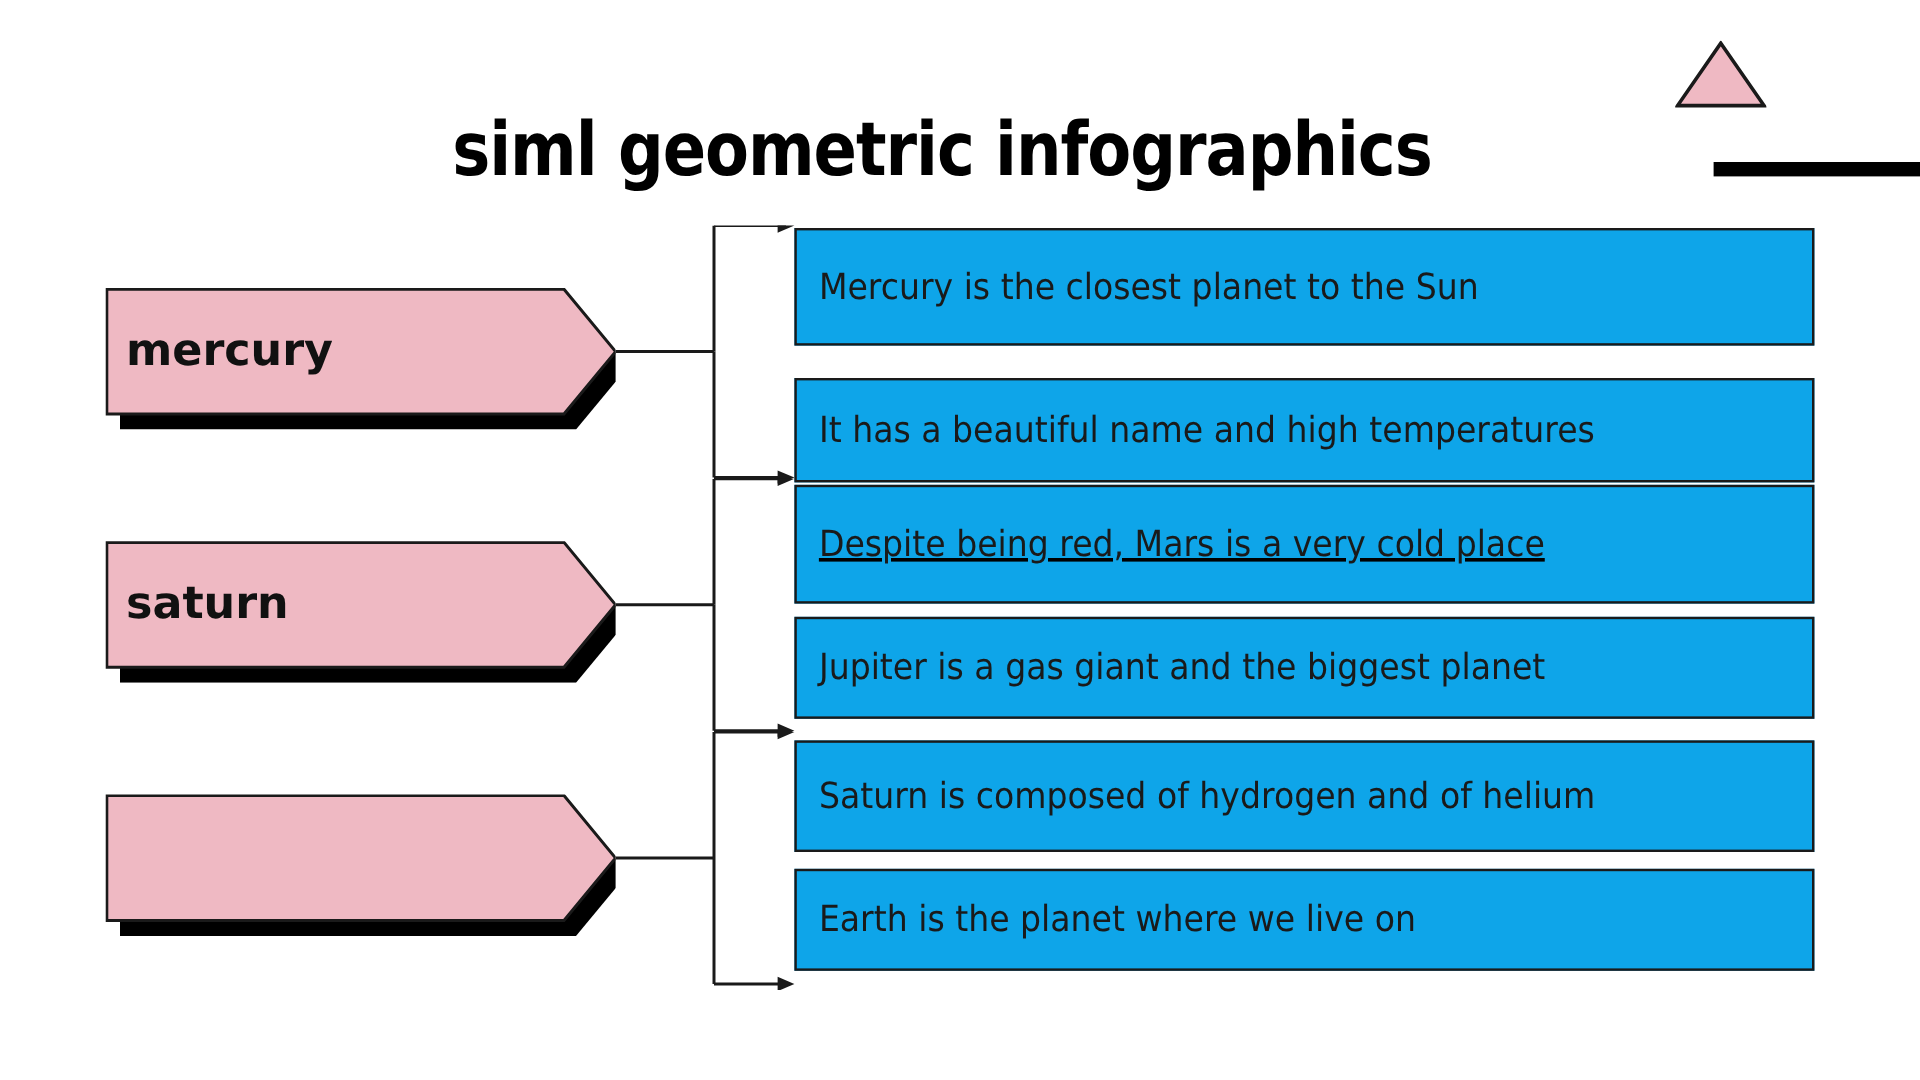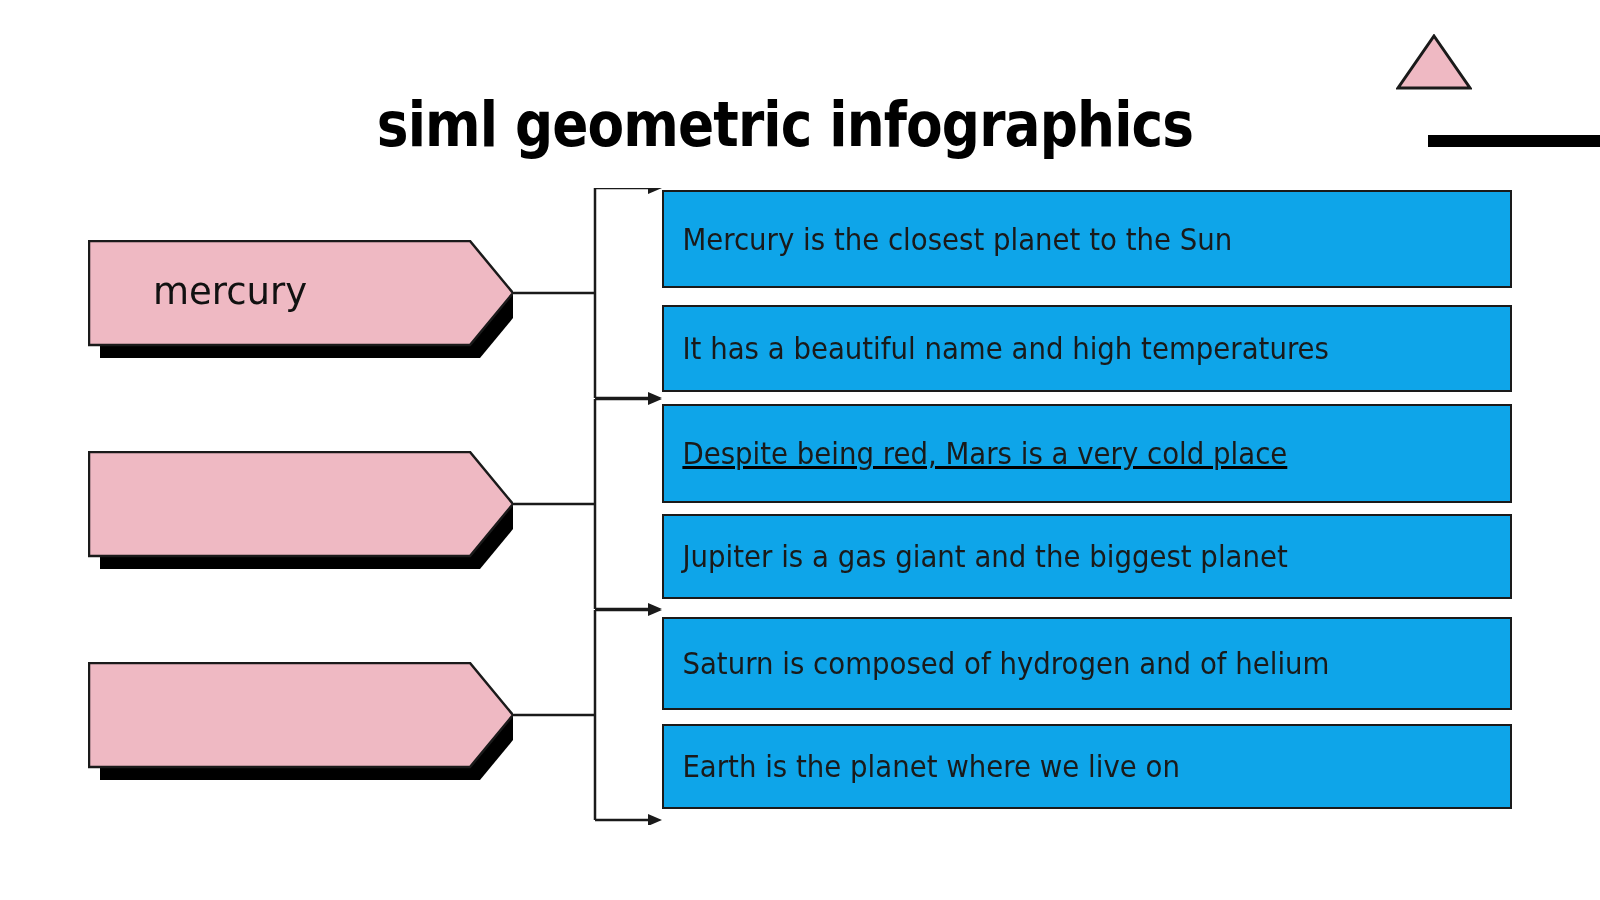--- a/index.html
+++ b/index.html
@@ -83,12 +83,11 @@
     left: 17px;
     top: 30px;
     font-family: "DejaVu Sans", sans-serif;
-    font-weight: 400;
+    font-weight: 700;
     font-size: 37px;
     color: #111111;
     letter-spacing: 0px;
     white-space: nowrap;
-    margin-left: 48px;
   }
 
   

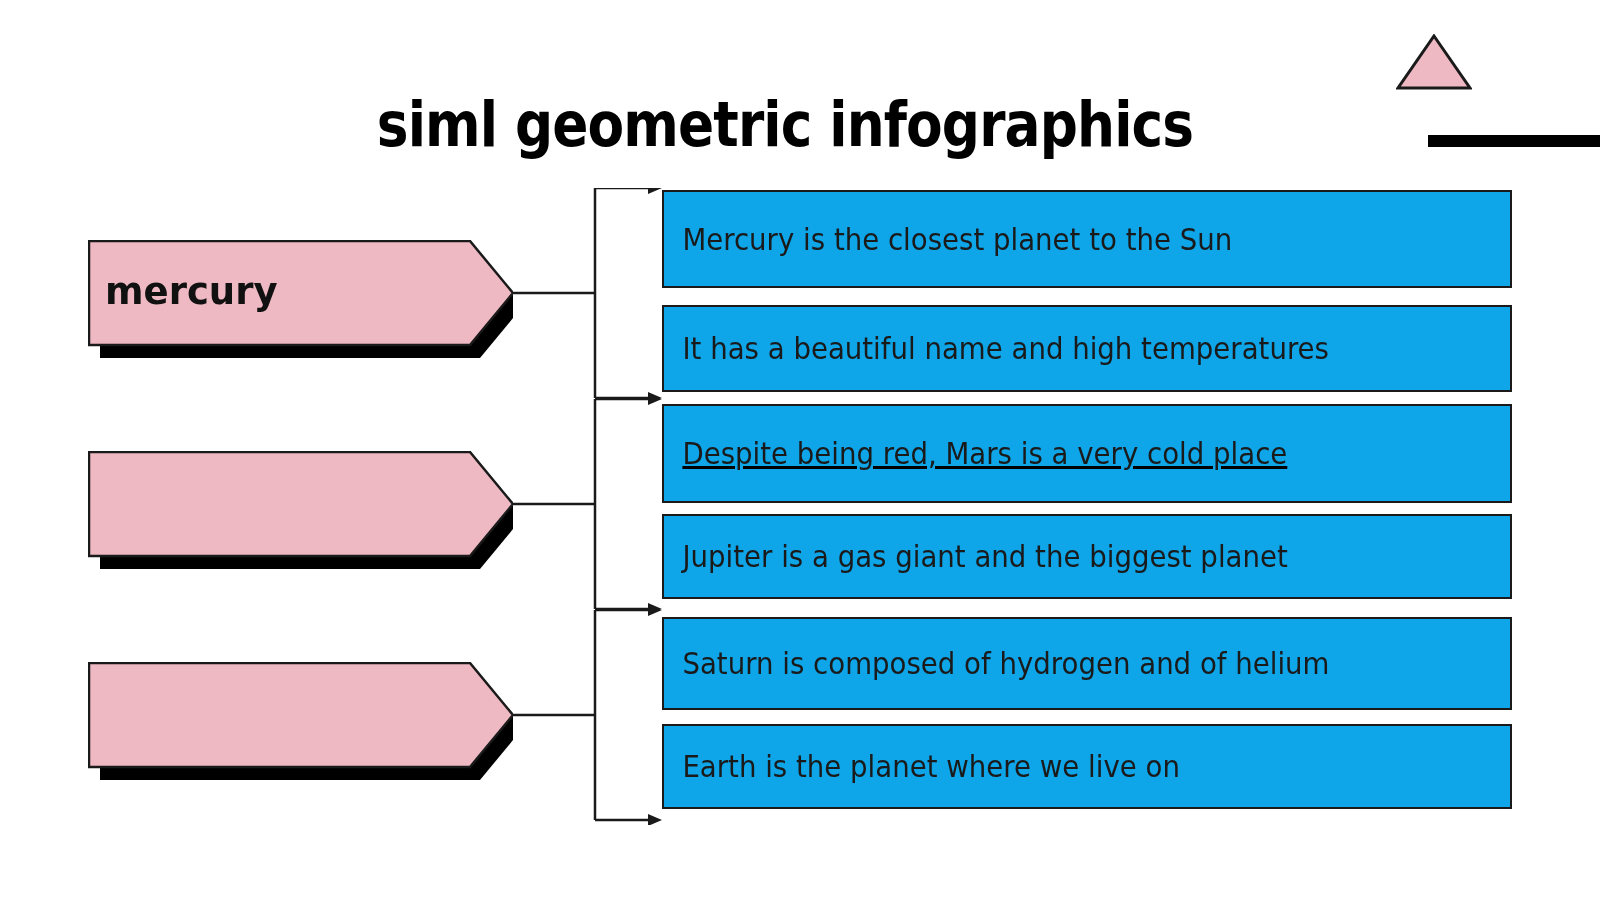--- a/index.html
+++ b/index.html
@@ -157,7 +157,7 @@
     <div class="fact-box" style="top:-50px;height:98px;">
       <span class="fact-text">Mercury is the closest planet to the Sun</span>
     </div>
-    <div class="fact-box" style="top:65px;height:87px;">
+    <div class="fact-box" style="top:75px;height:87px;">
       <span class="fact-text">It has a beautiful name and high temperatures</span>
     </div>
   </div>

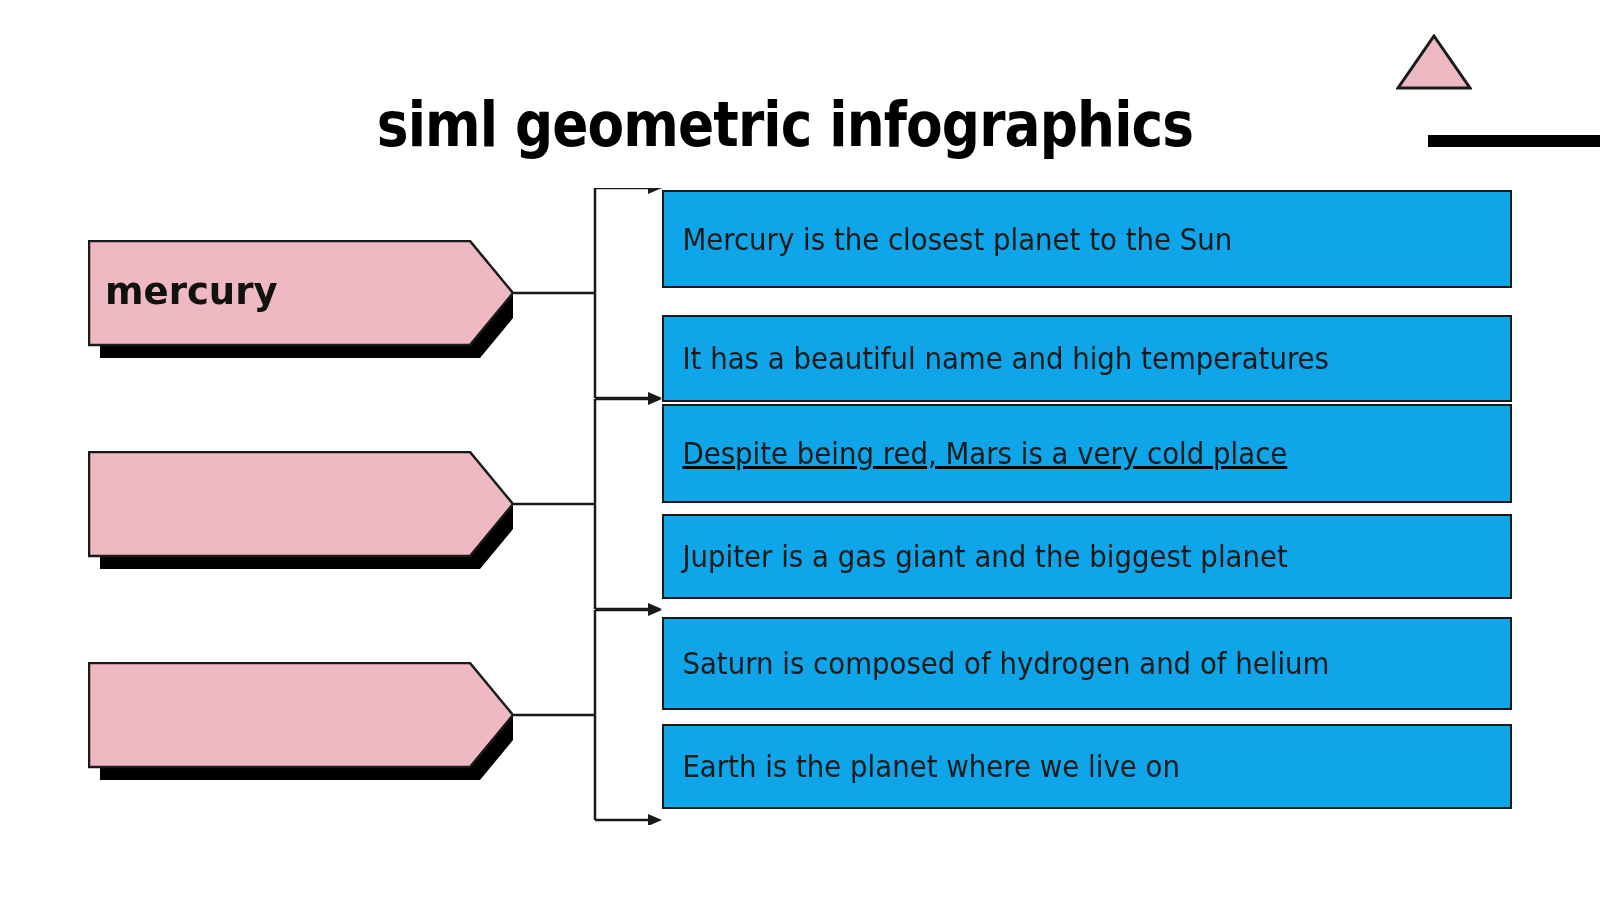--- a/index.html
+++ b/index.html
@@ -168,6 +168,7 @@
         <polygon points="12,14 392,14 435,66 392,118 12,118" fill="#000000"></polygon>
         <polygon points="1,1 382,1 425,53 382,105 1,105" fill="#efb9c3" stroke="#1a1a1a" stroke-width="2.5"></polygon>
       </svg>
+      <div class="label-text">saturn</div>
     </div>
 
     <svg class="connector" viewBox="0 0 170 215">

